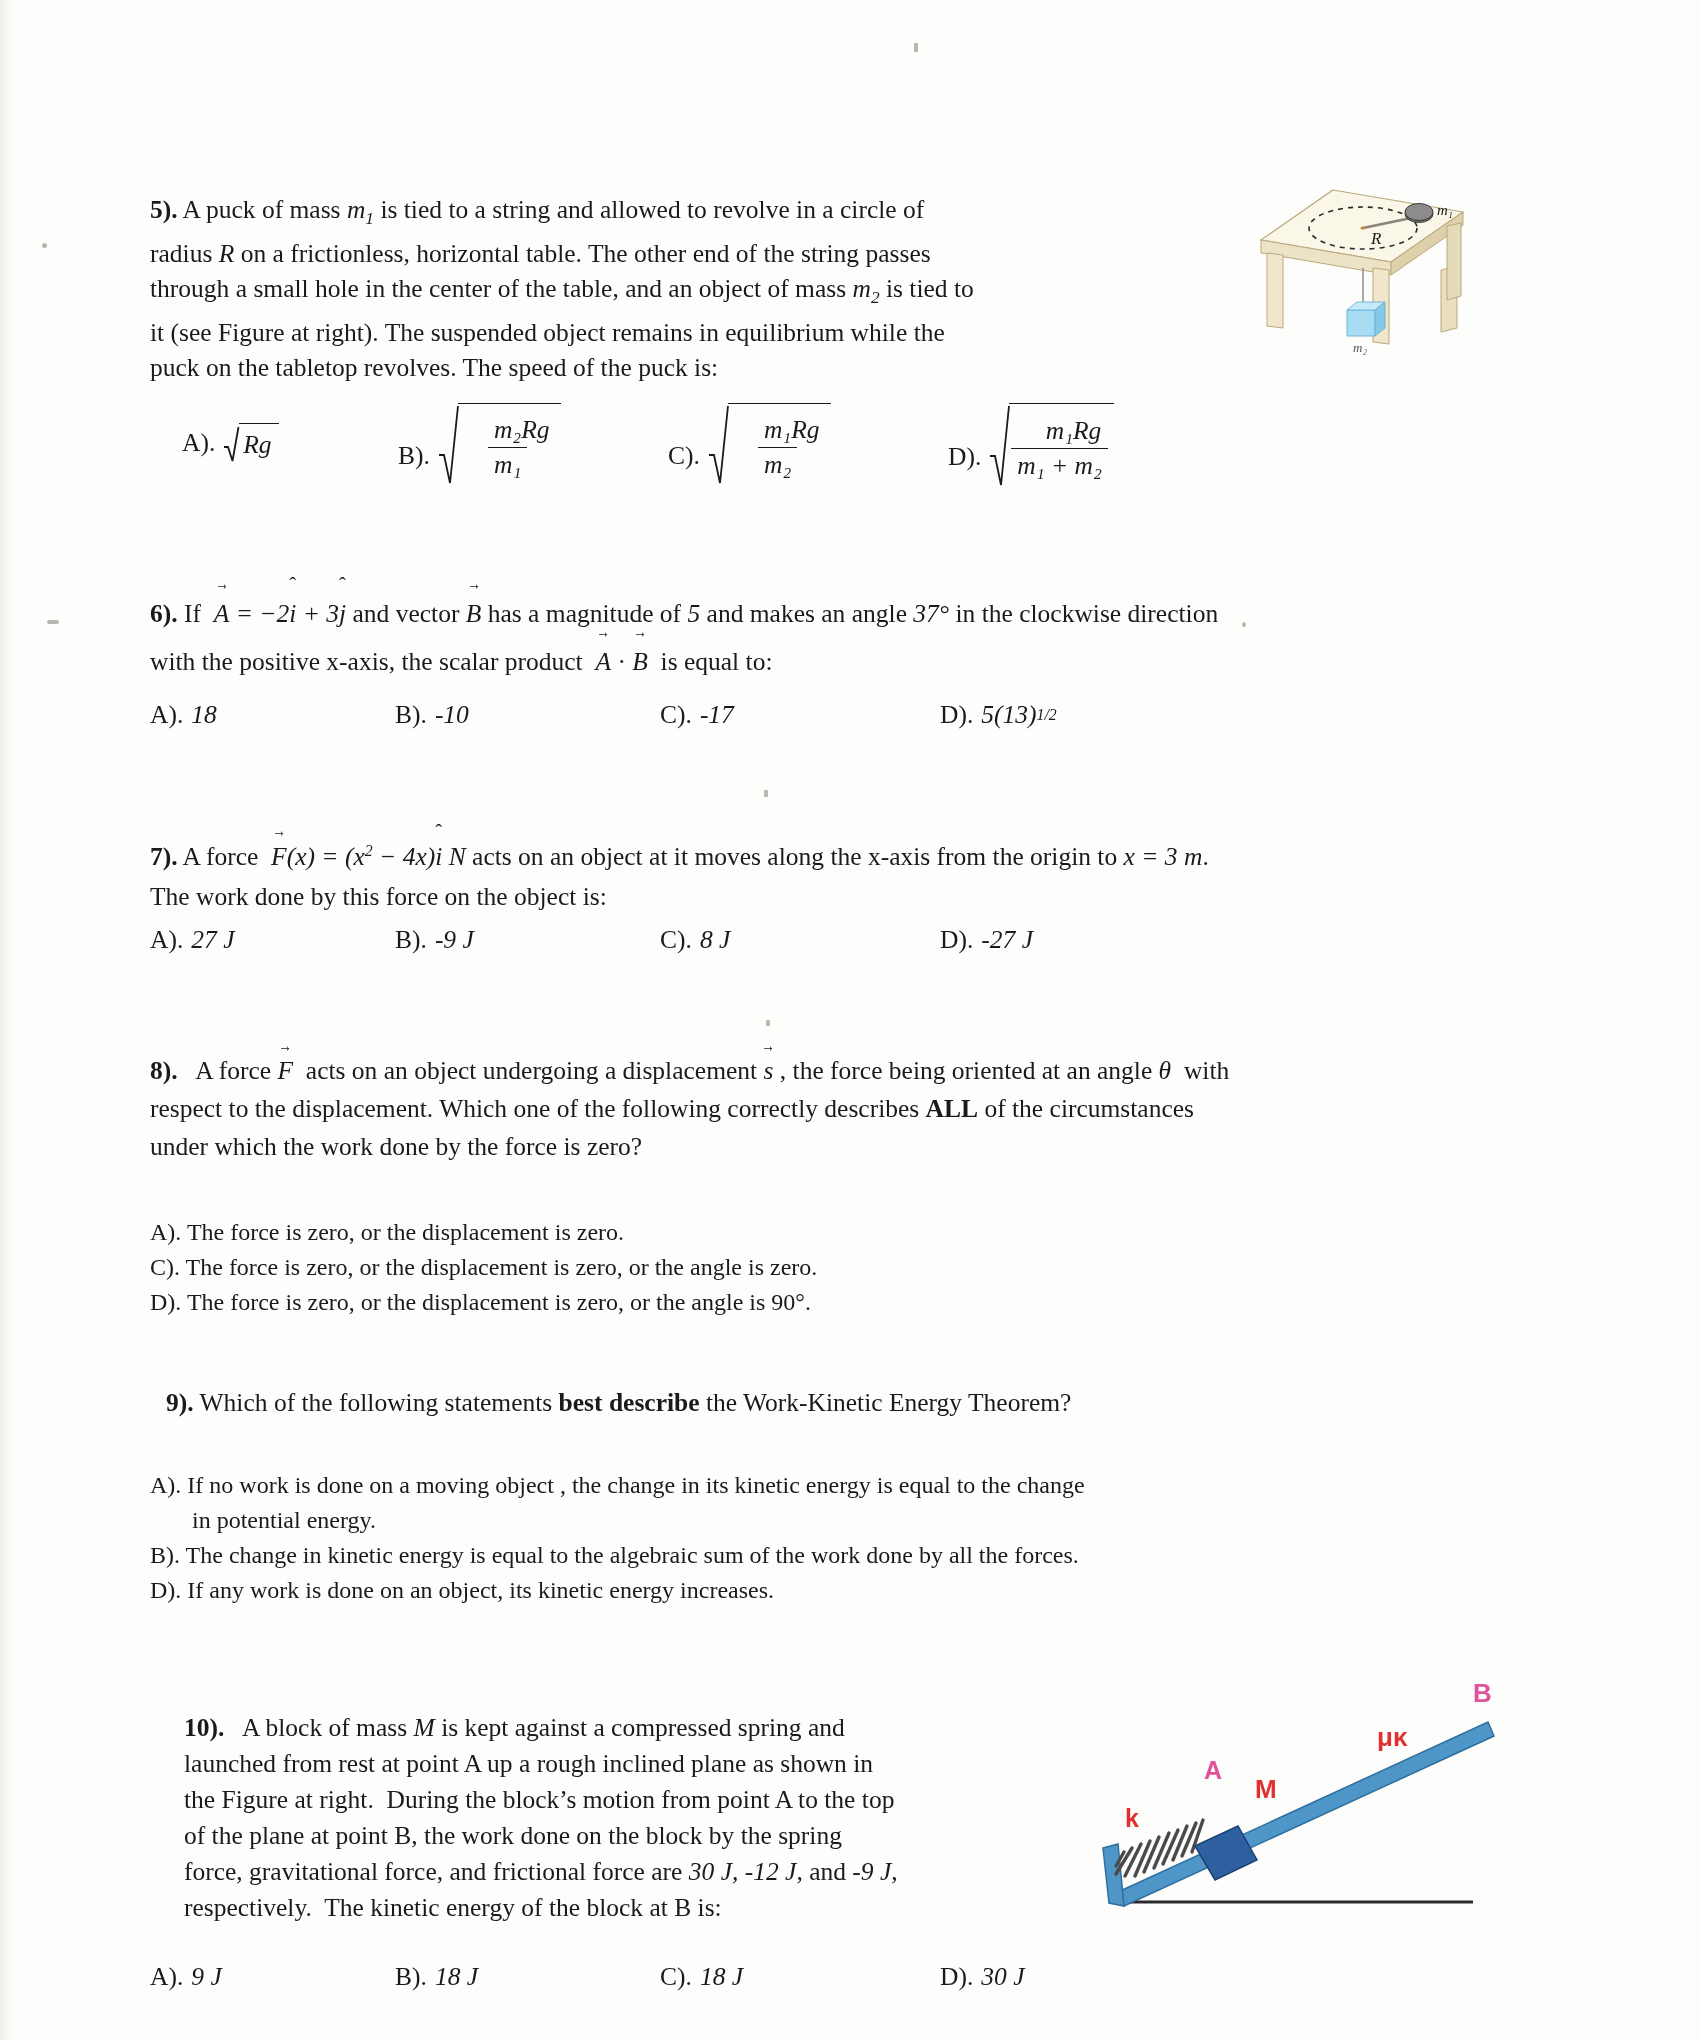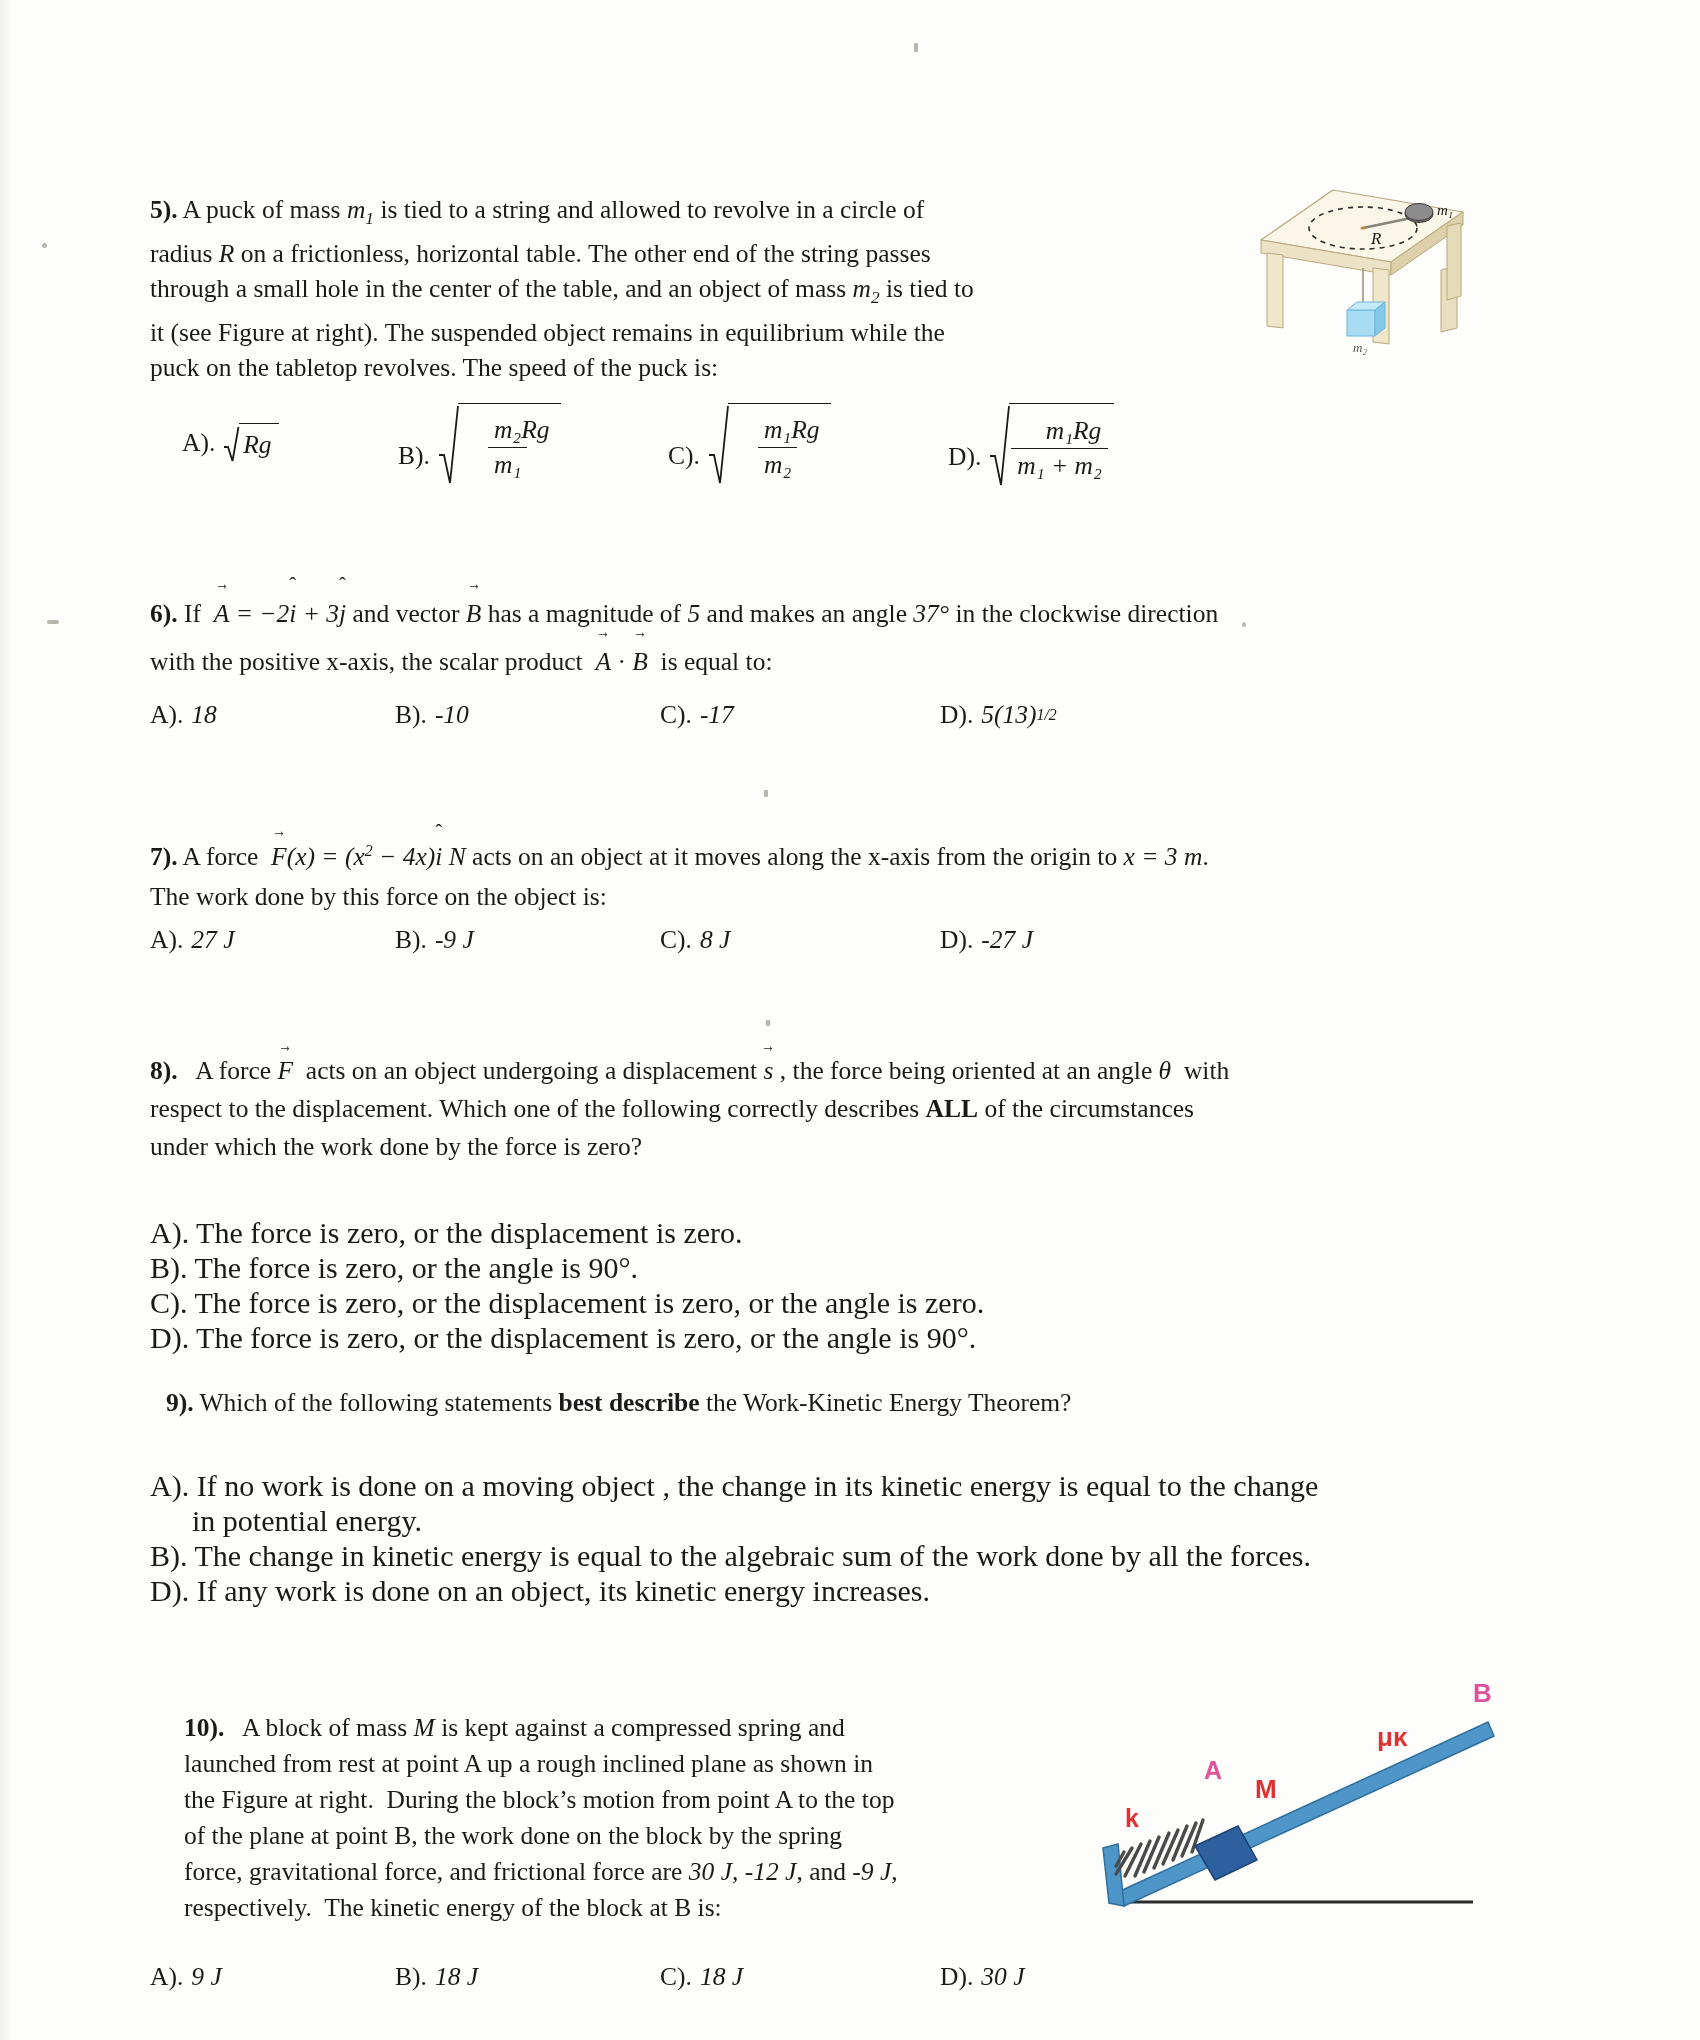--- a/index.html
+++ b/index.html
@@ -49,7 +49,7 @@
   }
   .choice .lbl { margin-right: 8px; white-space: nowrap; }
   .choice .val { font-style: italic; white-space: nowrap; }
-  .optlist { font-size: 30px; line-height: 35px; }
+  .optlist { font-size: 24px; line-height: 35px; }
   .optlist .opt { white-space: nowrap; }
   .optlist .opt.indent2 { padding-left: 42px; }
 

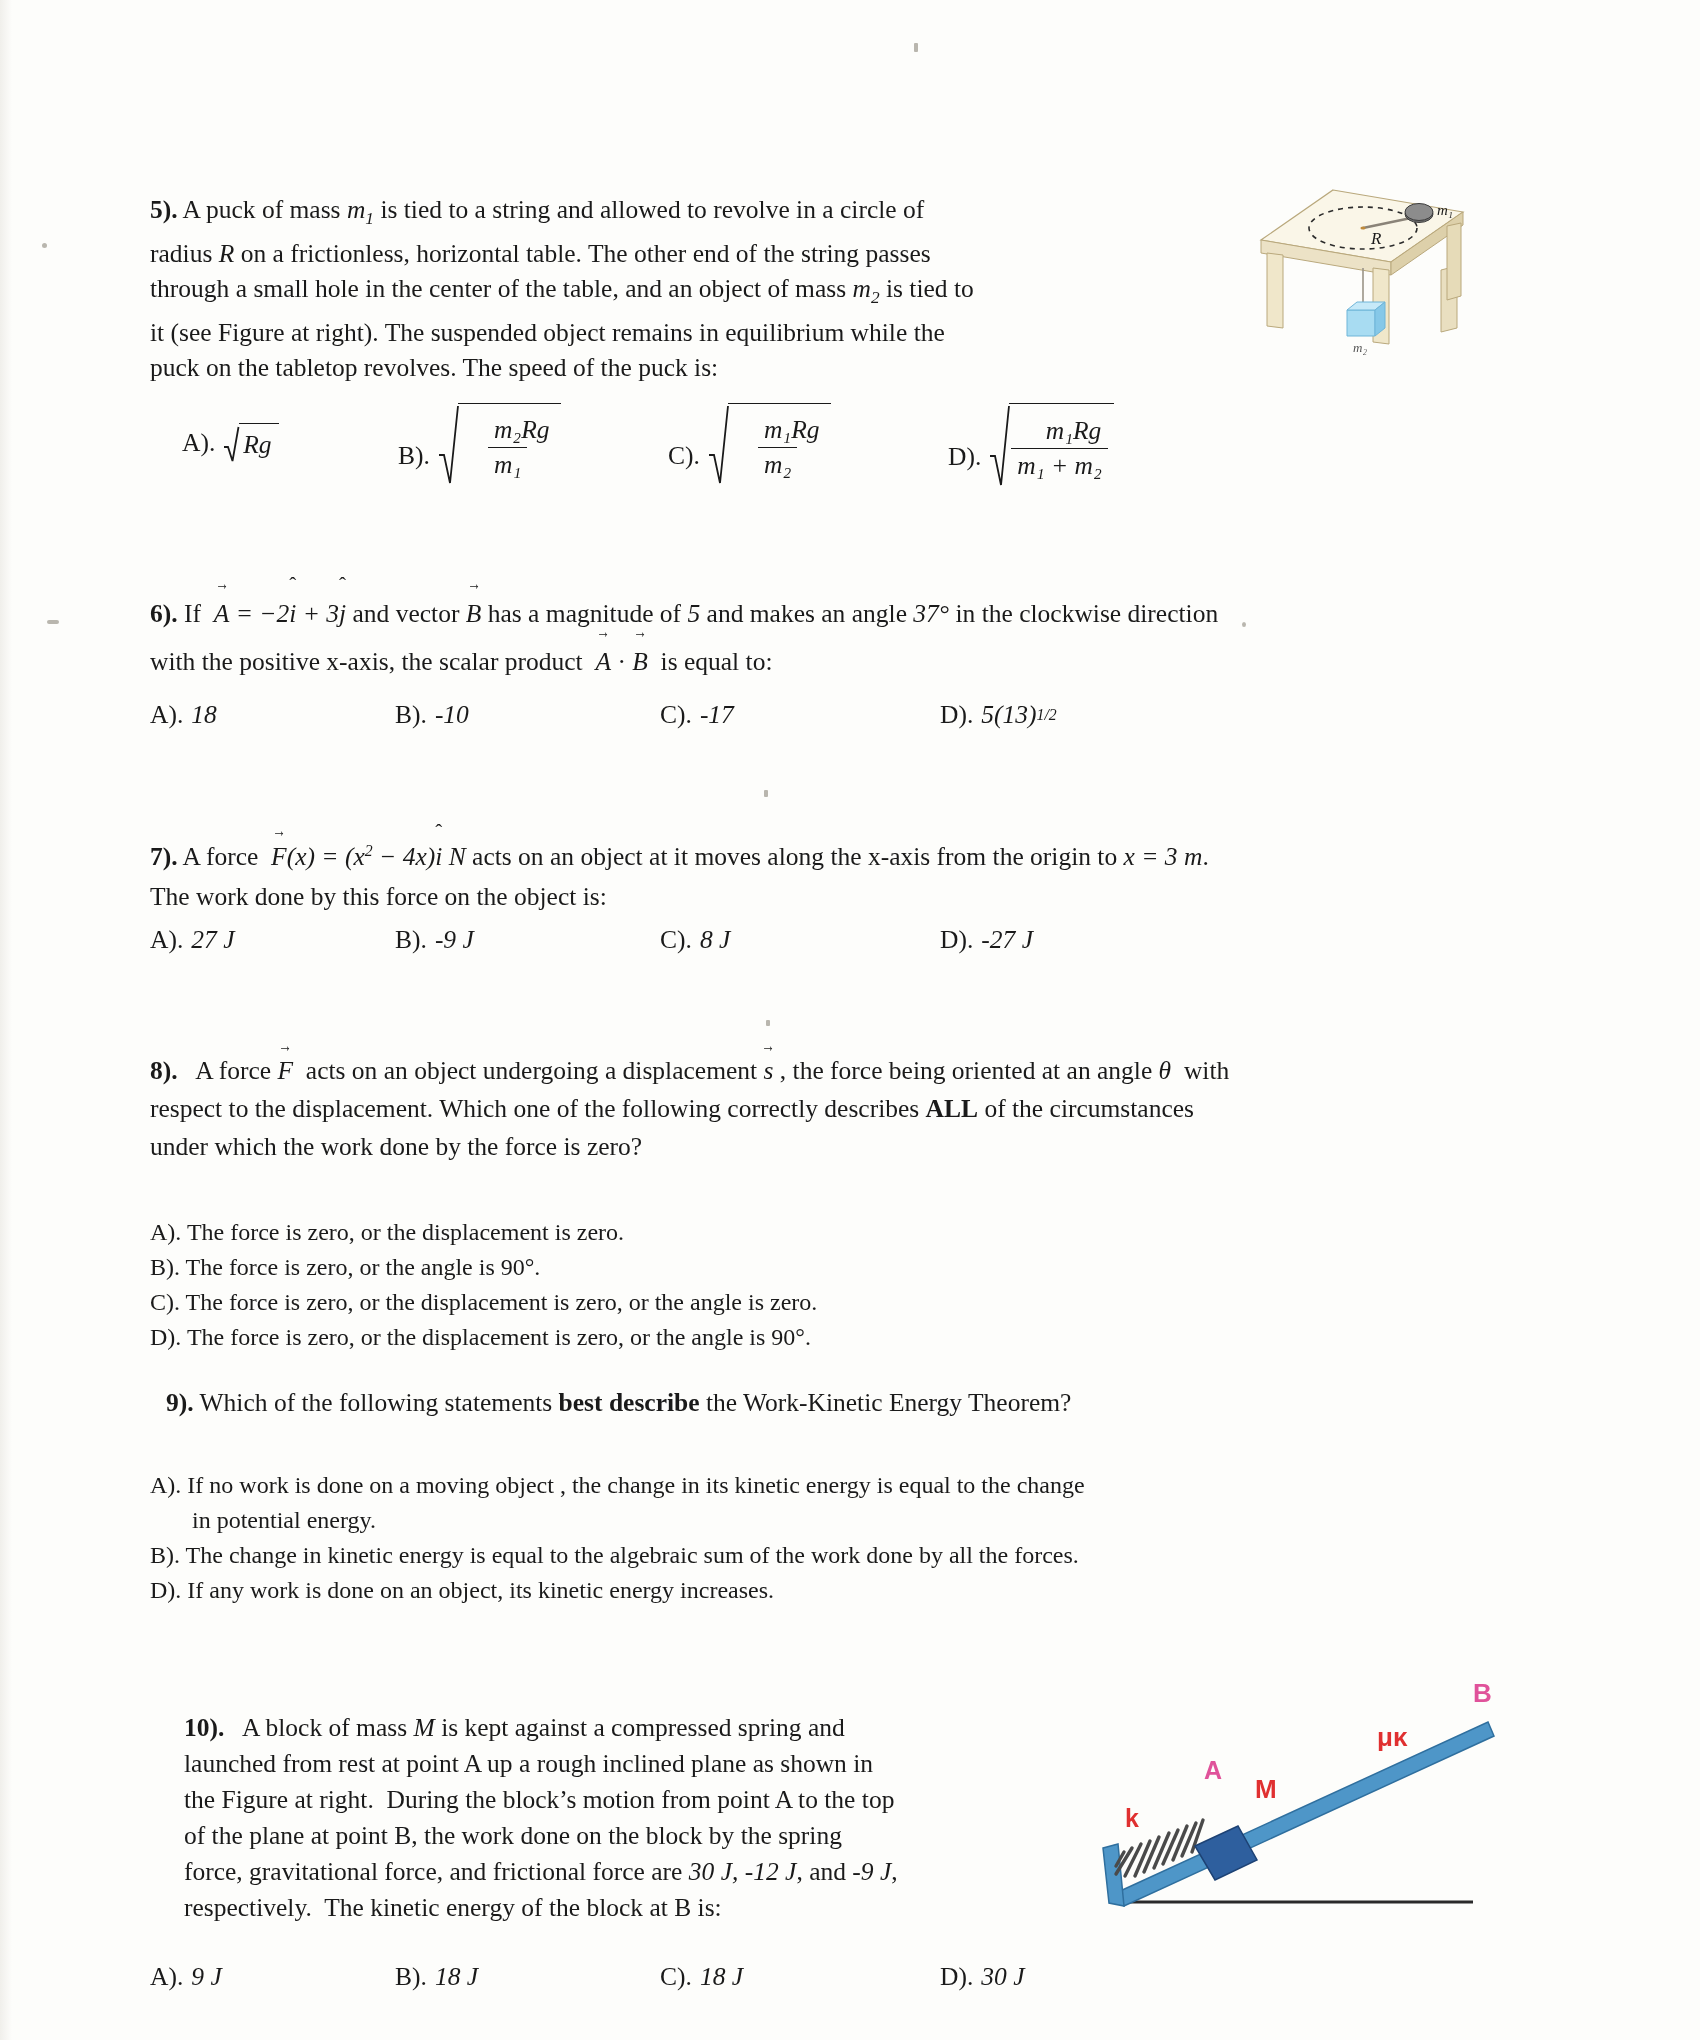--- a/index.html
+++ b/index.html
@@ -323,7 +323,6 @@
 
   <div class="optlist" style="position:absolute; left:150px; top:1215px; width:1200px;">
     <div class="opt">A). The force is zero, or the displacement is zero.</div>
-    <div class="opt">B). The force is zero, or the angle is 90°.</div>
     <div class="opt">C). The force is zero, or the displacement is zero, or the angle is zero.</div>
     <div class="opt">D). The force is zero, or the displacement is zero, or the angle is 90°.</div>
   </div>

